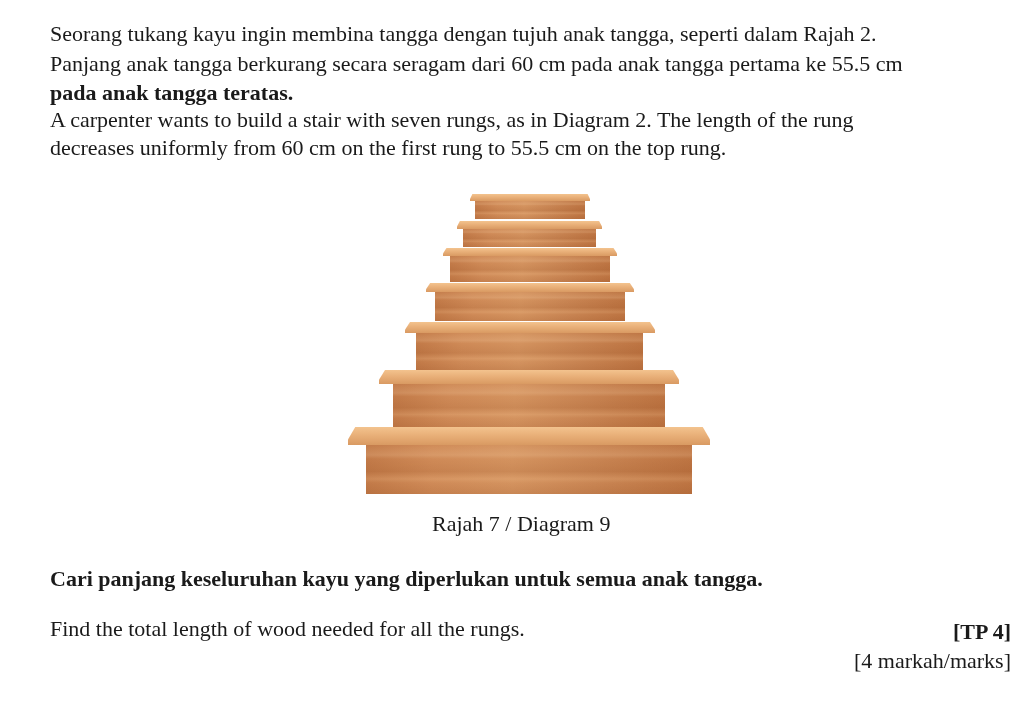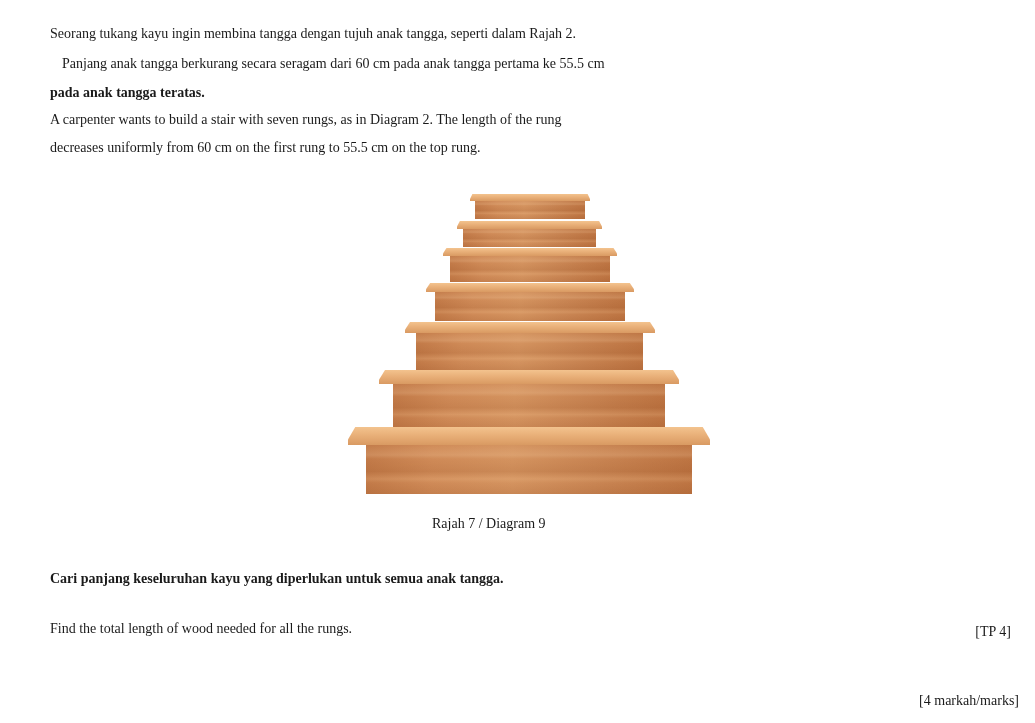--- a/index.html
+++ b/index.html
@@ -17,7 +17,7 @@
     }
     .line {
       position: absolute;
-      font-size: 14px;
+      font-size: 22px;
       line-height: 24px;
       white-space: nowrap;
     }

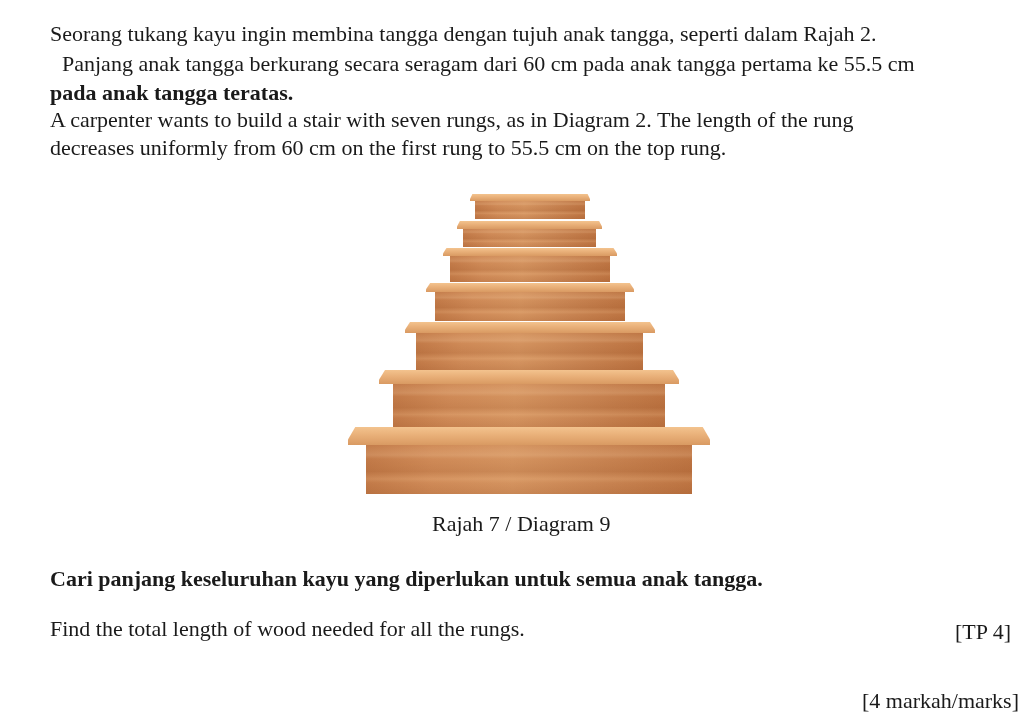--- a/index.html
+++ b/index.html
@@ -47,7 +47,7 @@
 
 <div>
   <div class="line" style="left:50px; top:22px;">Seorang tukang kayu ingin membina tangga dengan tujuh anak tangga, seperti dalam Rajah 2.</div>
-  <div class="line" style="left:62px; top:52px;">Panjang anak tangga berkurang secara seragam dari 60 cm pada anak tangga pertama ke 55.5 cm</div>
+  <div class="line" style="left:50px; top:52px;">Panjang anak tangga berkurang secara seragam dari 60 cm pada anak tangga pertama ke 55.5 cm</div>
   <div class="line" style="left:50px; top:81px;font-weight:bold;">pada anak tangga teratas.</div>
   <div class="line it" style="left:50px; top:108px;">A carpenter wants to build a stair with seven rungs, as in Diagram 2. The length of the rung</div>
   <div class="line it" style="left:50px; top:136px;">decreases uniformly from 60 cm on the first rung to 55.5 cm on the top rung.</div>

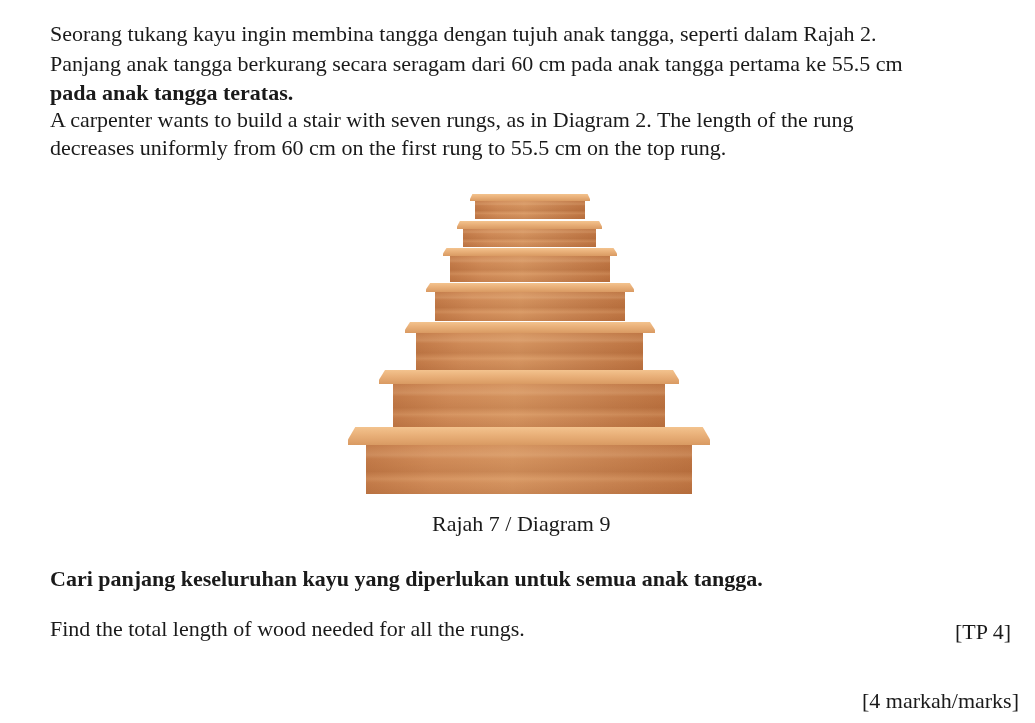--- a/index.html
+++ b/index.html
@@ -84,7 +84,7 @@
 <div class="line" style="left:50px; top:567px;font-weight:bold;">Cari panjang keseluruhan kayu yang diperlukan untuk semua anak tangga.</div>
 <div class="line it" style="left:50px; top:593px;margin-top:24px;">Find the total length of wood needed for all the rungs.</div>
 
-<div class="line" style="right:24px; top:620px; text-align:left;">[TP 4]</div>
+<div class="line" style="right:24px; top:620px; text-align:left;font-weight:bold;">[TP 4]</div>
 <div class="line" style="right:16px; top:649px; text-align:center;margin-top:40px;">
   <span>[4 markah/</span><span class="it">marks</span><span>]</span>
 </div>

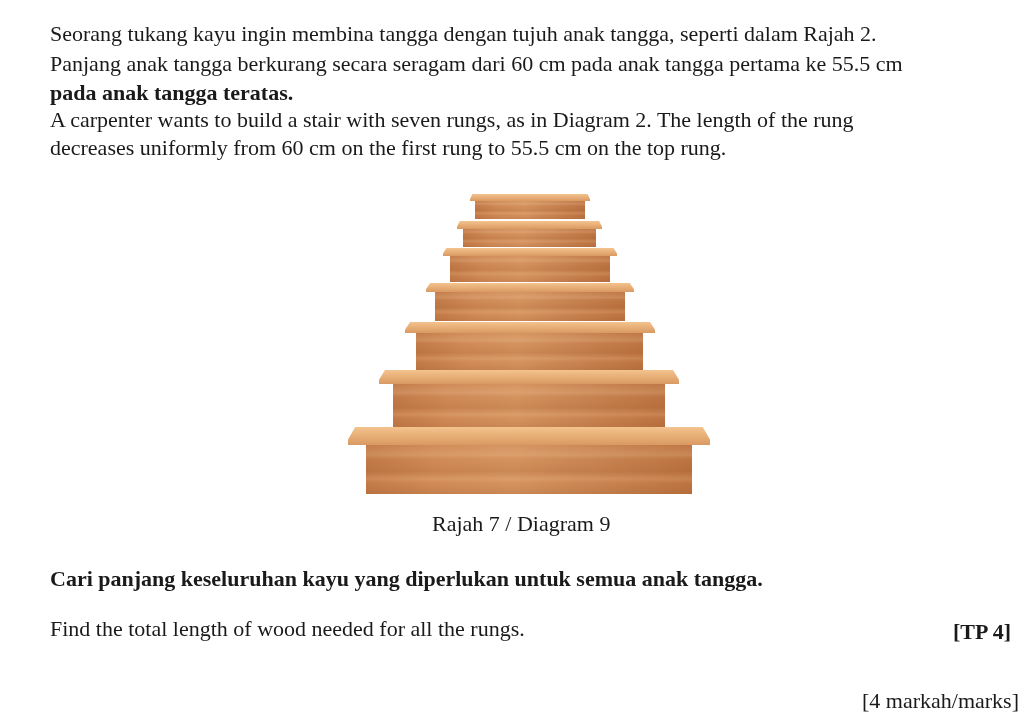--- a/index.html
+++ b/index.html
@@ -85,7 +85,7 @@
 <div class="line it" style="left:50px; top:593px;margin-top:24px;">Find the total length of wood needed for all the rungs.</div>
 
 <div class="line" style="right:24px; top:620px; text-align:left;font-weight:bold;">[TP 4]</div>
-<div class="line" style="right:16px; top:649px; text-align:center;margin-top:40px;">
+<div class="line" style="right:24px; top:649px; text-align:center;">
   <span>[4 markah/</span><span class="it">marks</span><span>]</span>
 </div>
 

